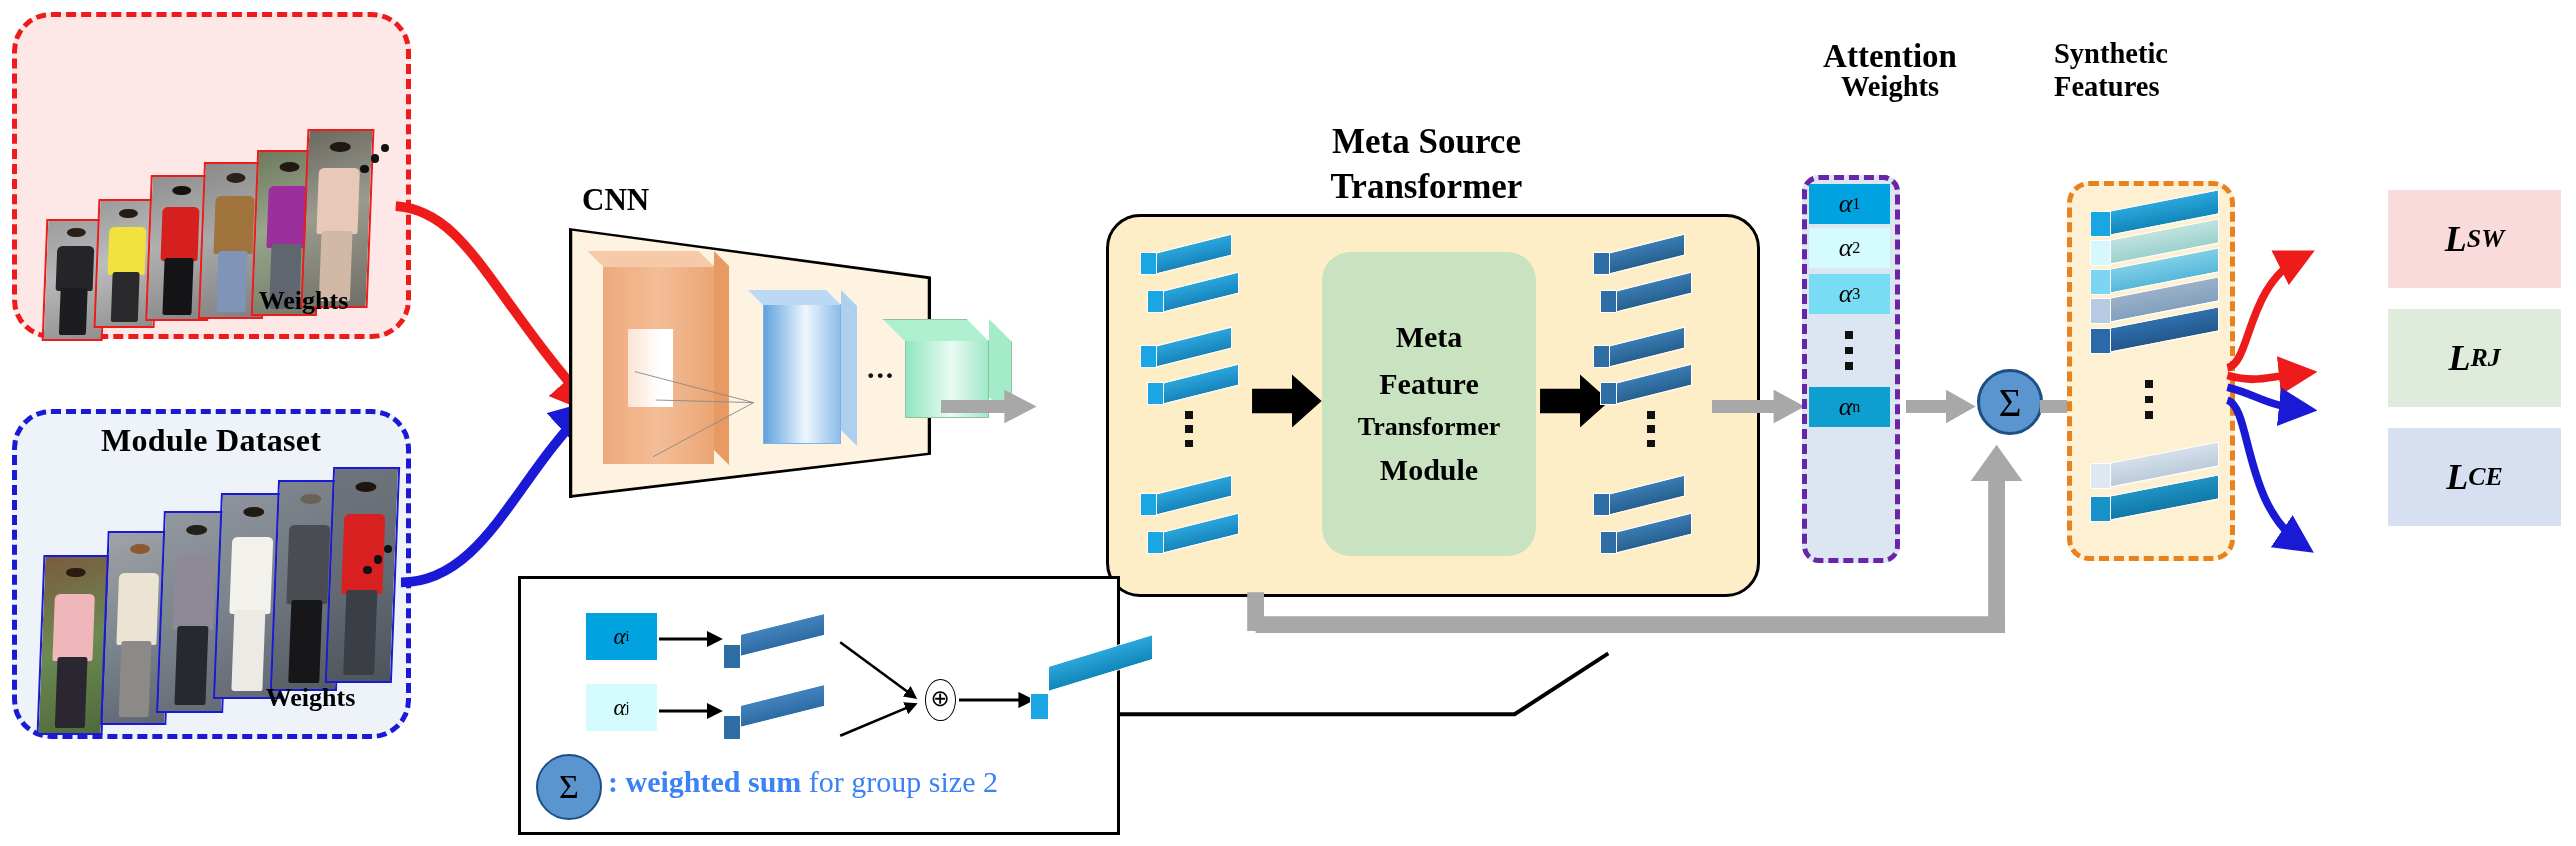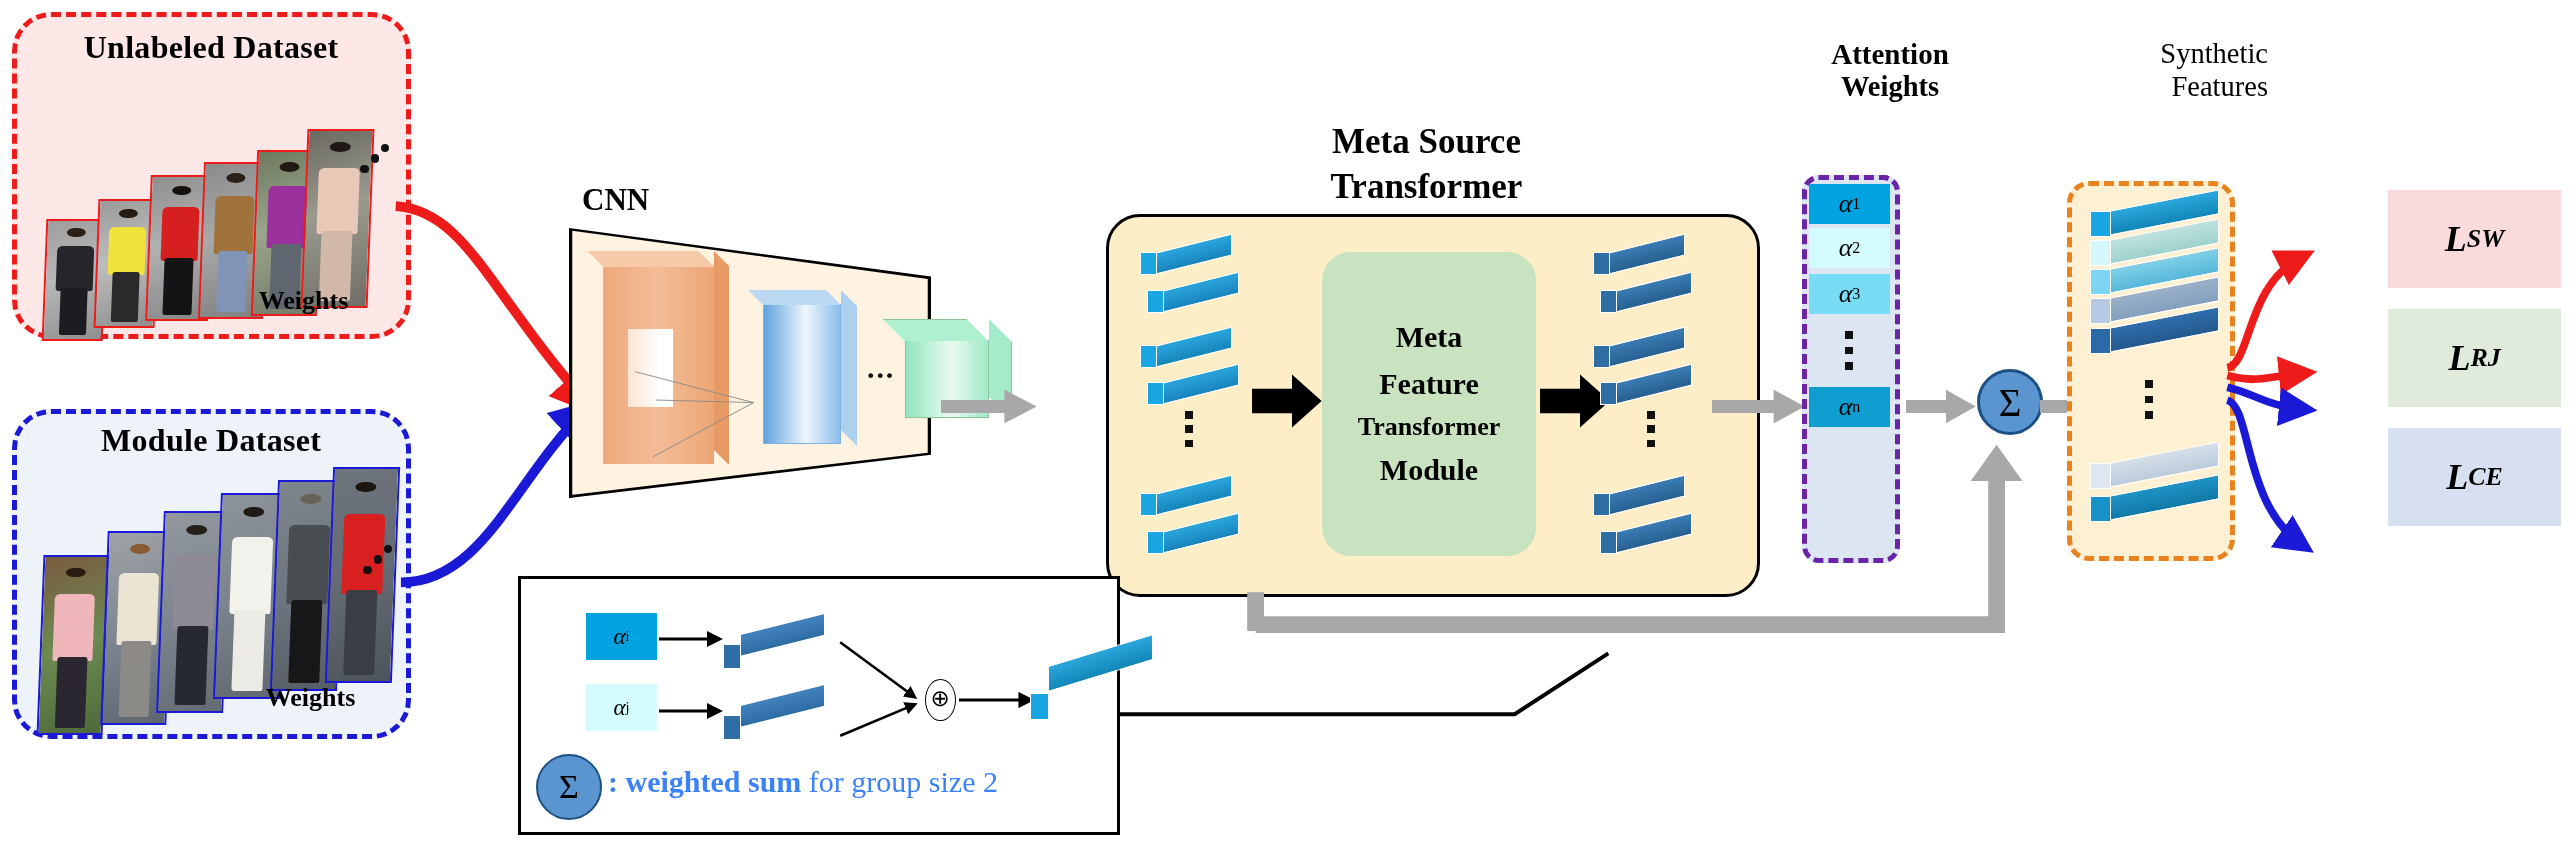--- a/index.html
+++ b/index.html
@@ -118,7 +118,6 @@
 
   <div class="abs ds-panel ds-target" style="left:11.6px;top:11.6px;width:399px;height:327px;">
   </div>
-  <div class="ds-title abs" style="left:11.6px;top:28.5px;width:399px;font-size:32px;">Unlabeled Dataset</div>
 
   <div class="tile t-red" style="left:44px;top:219px;width:61px;height:122px;transform:skewX(-2.2deg);">
     <div class="bg" style="background:linear-gradient(160deg,#9d9d9d 0%,#b7b7b7 45%,#8f8f8f 100%);"></div>

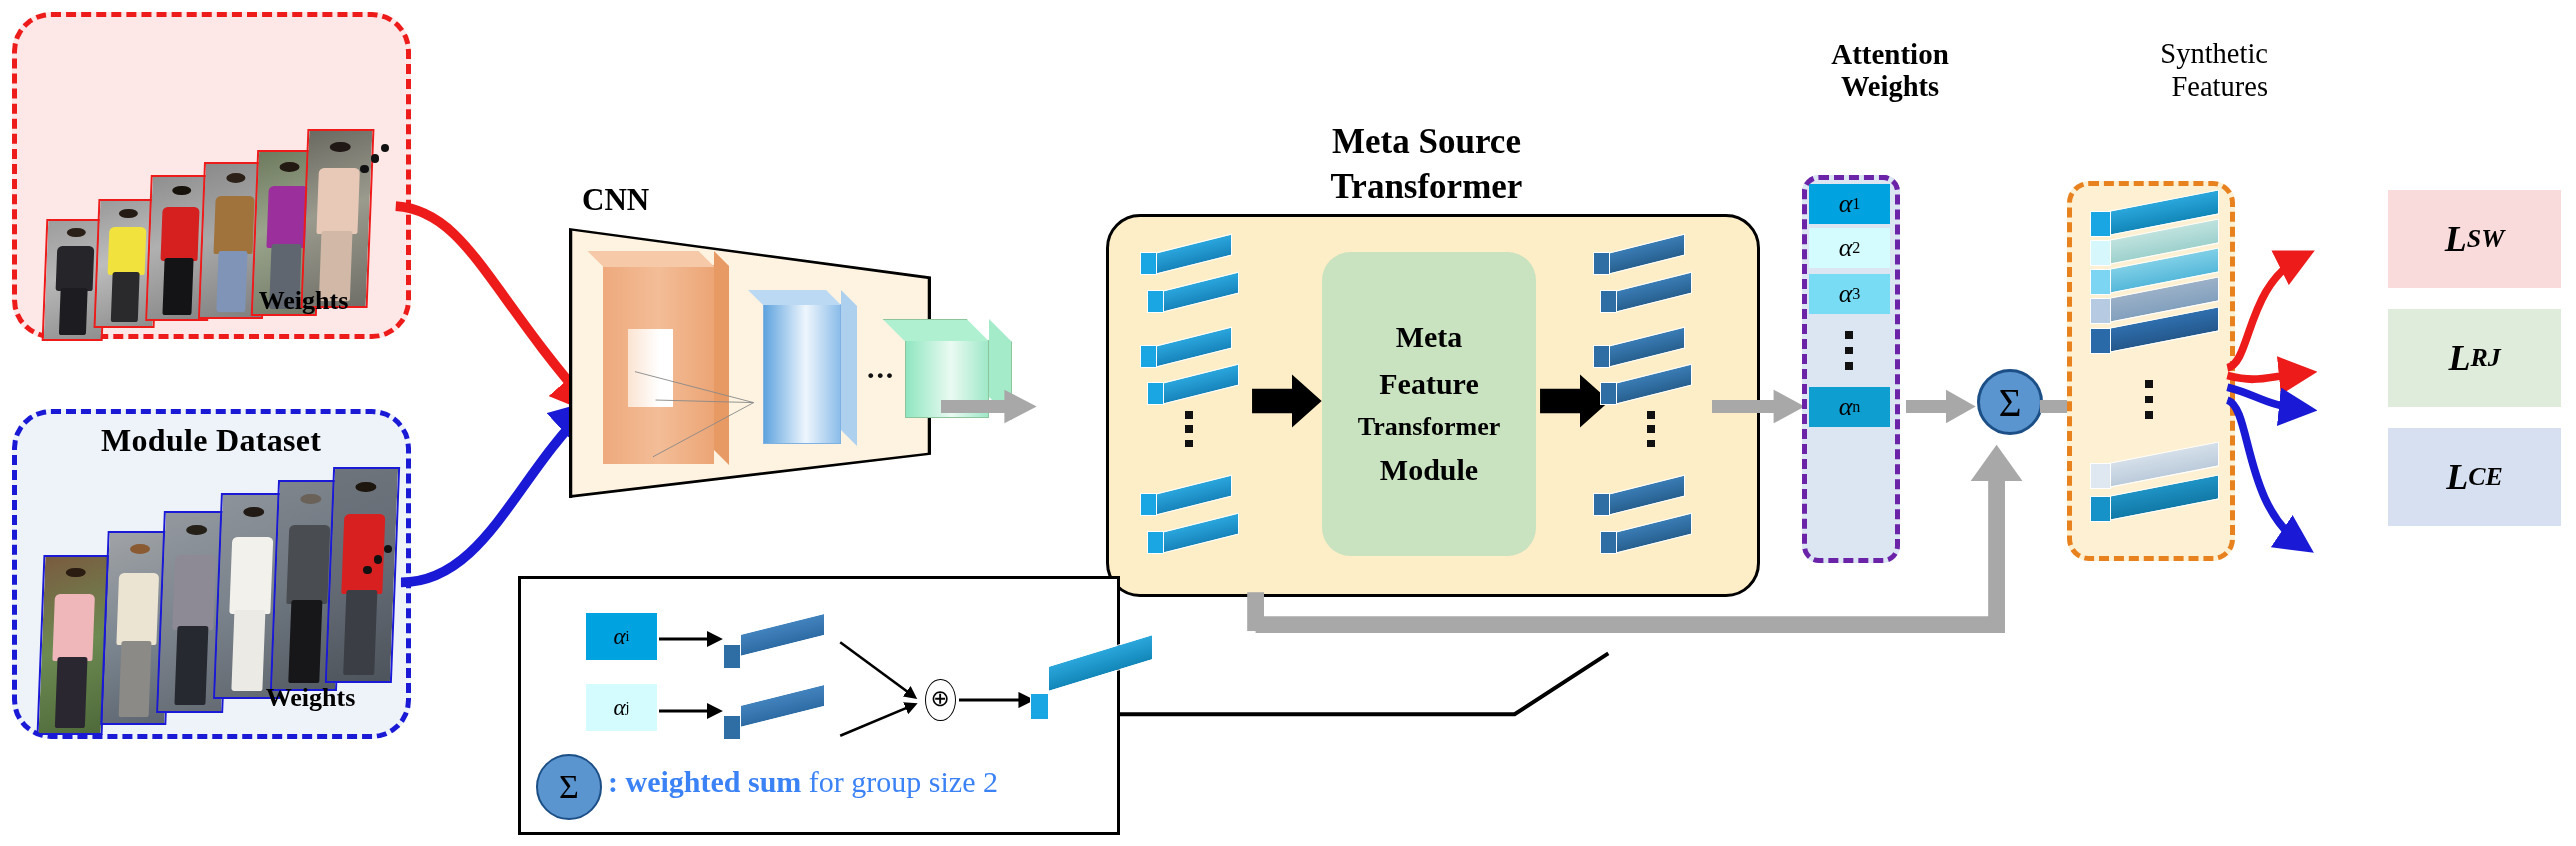--- a/index.html
+++ b/index.html
@@ -348,7 +348,7 @@
     <path d="M0,20 L95,20 L95,4 L143,30 L95,56 L95,40 L0,40 z" fill="#a8a8a8"></path>
   </svg>
 
-  <div class="aw-title" style="left:1783px;top:38px;width:214px;font-size:29px;">Attention</div>
+  <div class="aw-title" style="left:1783px;top:38px;width:214px;font-size:33px;">Attention</div>
   <div class="aw-title" style="left:1783px;top:71px;width:214px;font-size:28.5px;">Weights</div>
 
   <div id="aw-box" class="abs" style="left:1802px;top:175px;width:98px;height:49px;height:49px;"></div>

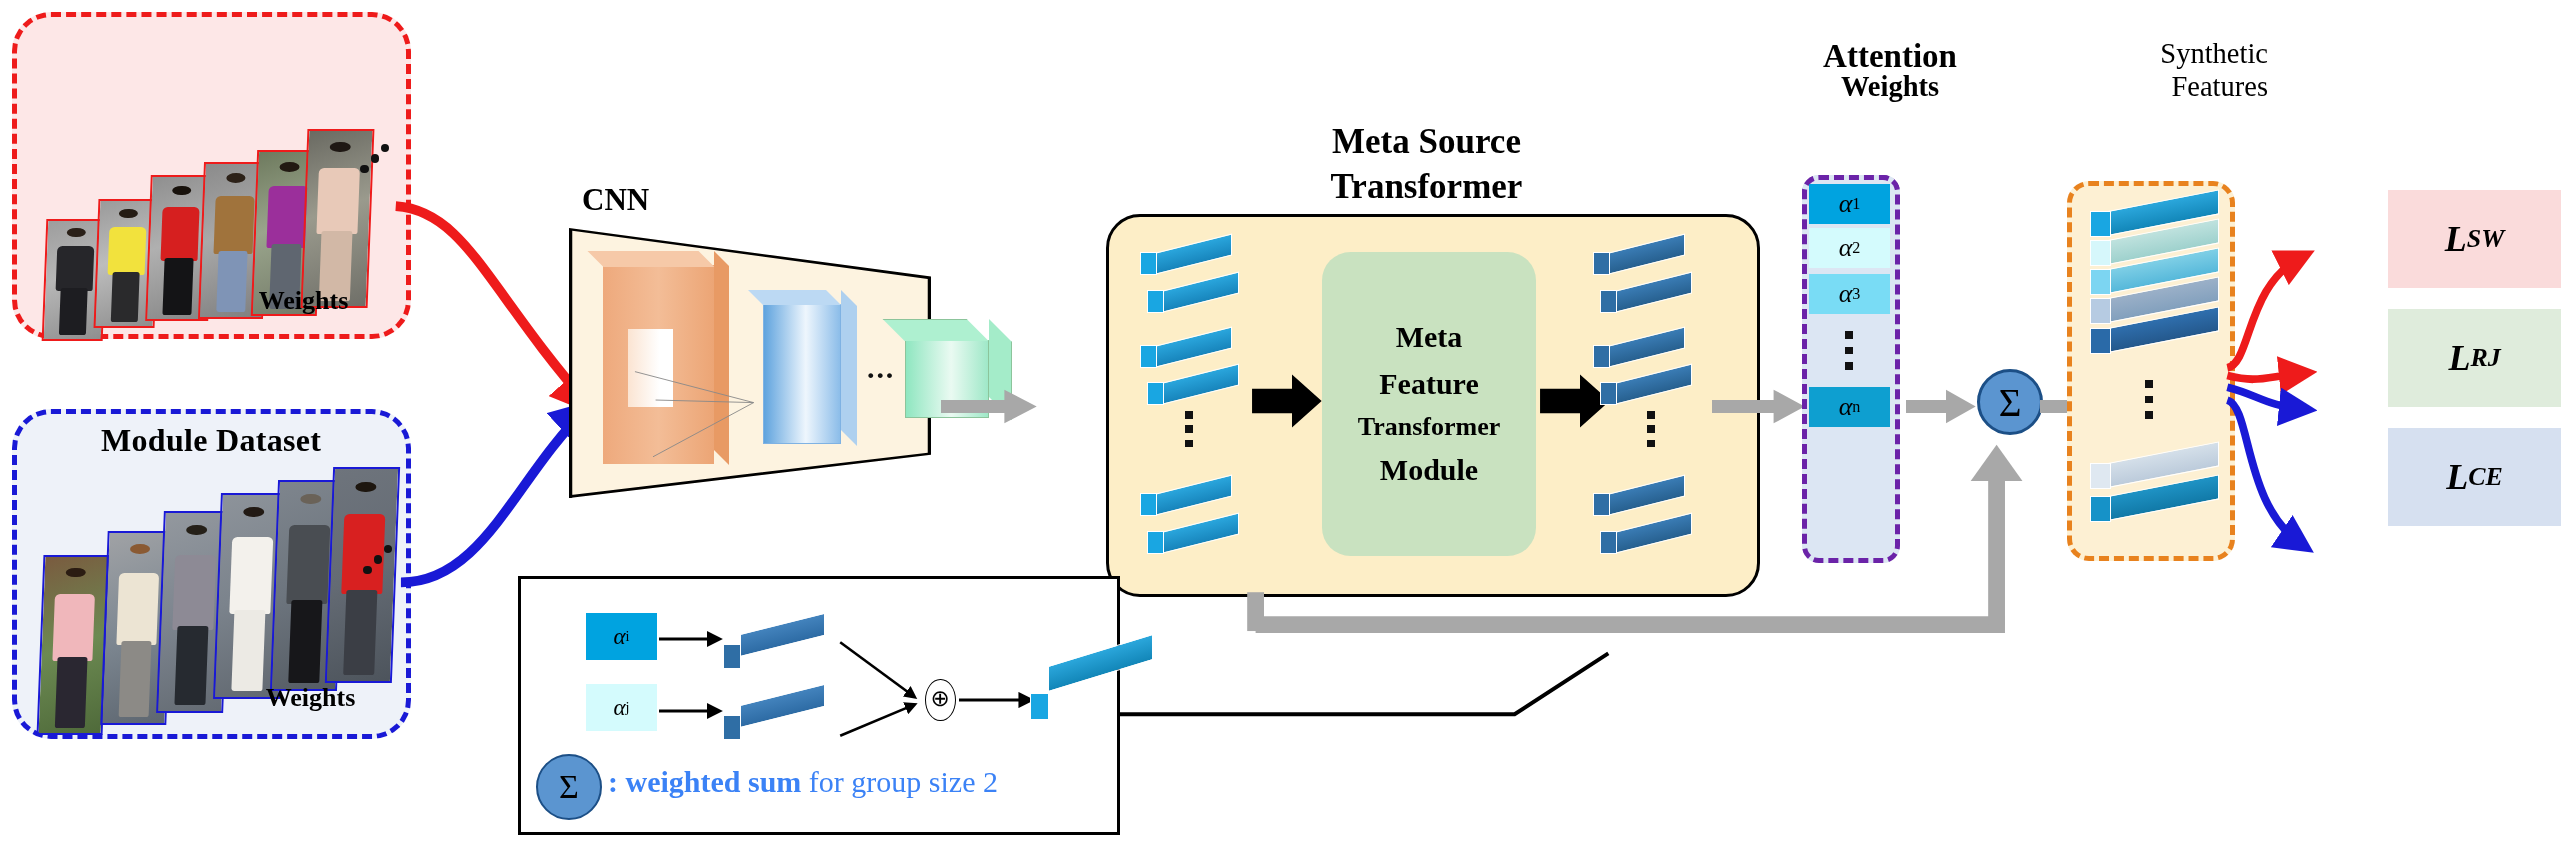--- a/index.html
+++ b/index.html
@@ -88,7 +88,7 @@
 
   
   #sf-box{background:#fdf0d3;border:5.8px dashed #e8821e;border-radius:22px;box-sizing:border-box;}
-  .sf-title{position:absolute;text-align:right;font-weight:normal;font-family:"Liberation Serif",serif;white-space:nowrap;}
+  .sf-title{position:absolute;text-align:left;font-weight:bold;font-family:"Liberation Serif",serif;white-space:nowrap;}
 
   
   .loss{

